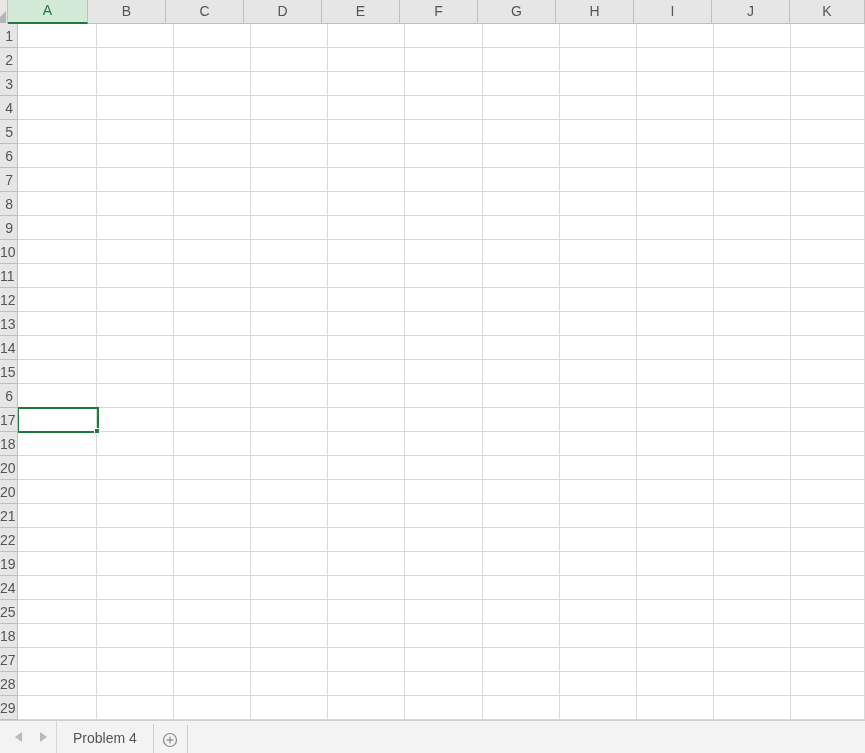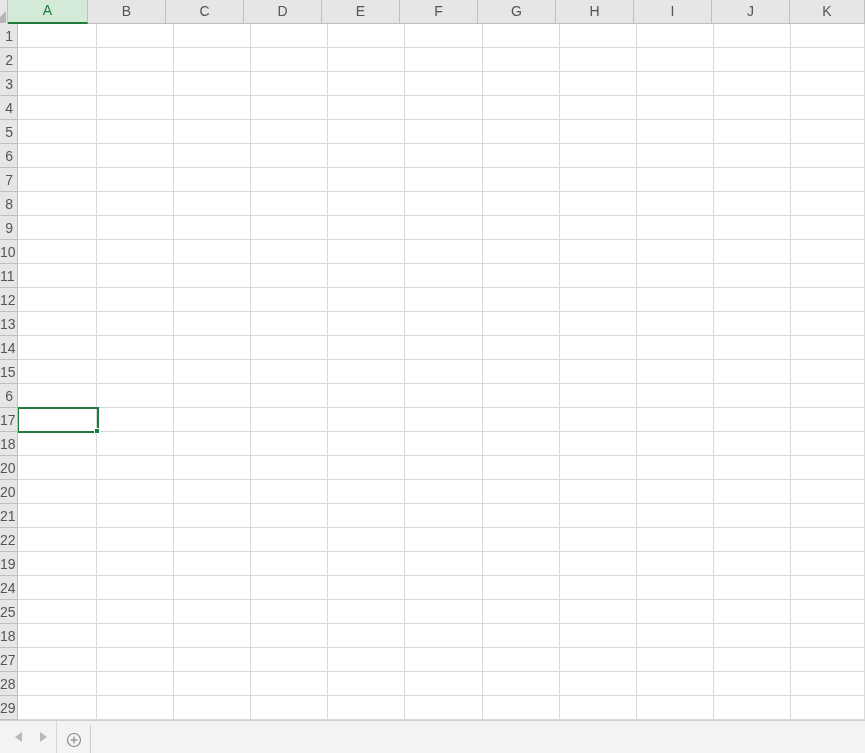--- a/index.html
+++ b/index.html
@@ -640,6 +640,7 @@
     </div>
   </div>
   <div class="tabs" id="tabs">
+      <div class="tab">Problem 4</div>
     </div>
   <div class="addsheet">
     <svg width="16" height="16" viewBox="0 0 16 16">

